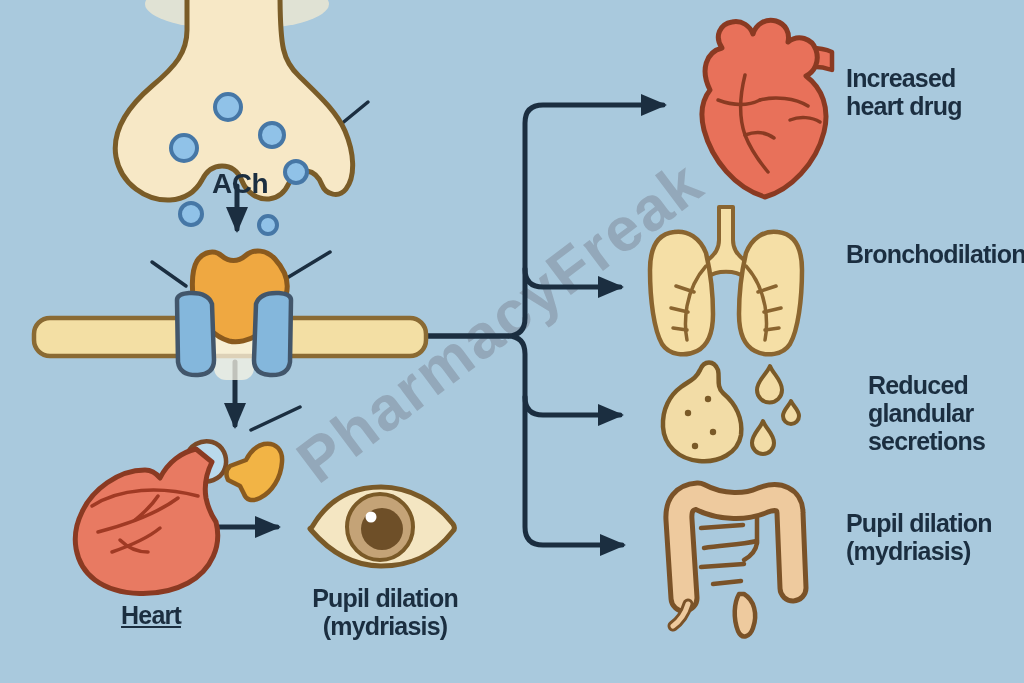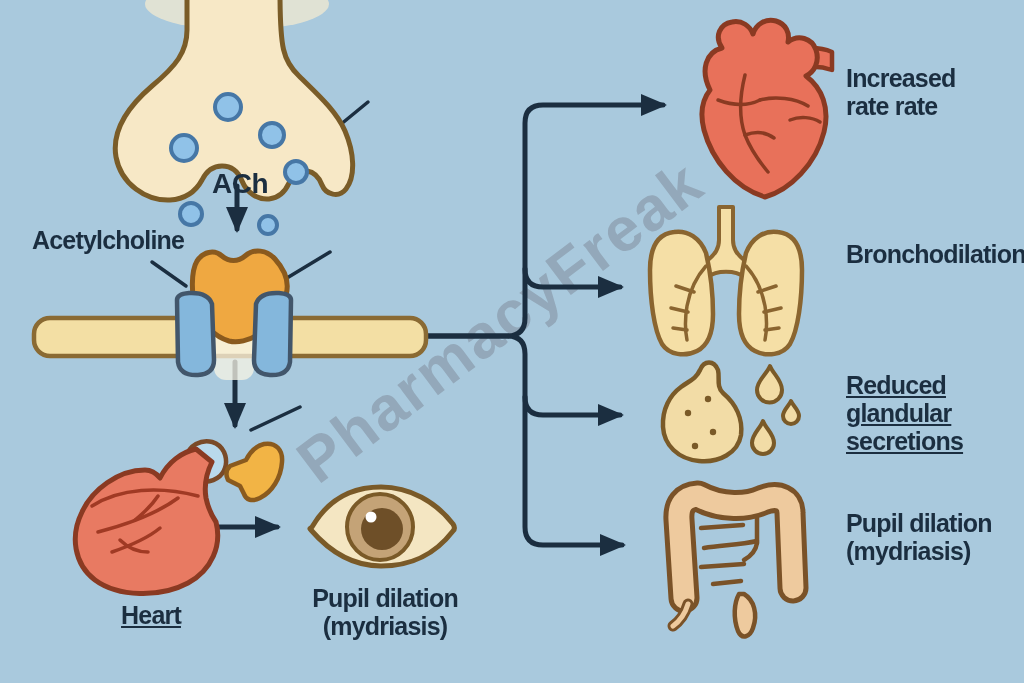--- a/index.html
+++ b/index.html
@@ -196,7 +196,7 @@
   <div class="lbl nowrap" id="lbl-acetylcholine">Acetylcholine</div>
   <div class="lbl center" id="lbl-heart">Heart</div>
   <div class="lbl center" id="lbl-pupil-left">Pupil dilation (mydriasis)</div>
-  <div class="lbl" id="lbl-effect-0">Increased rate rate</div>
+  <div class="lbl" id="lbl-effect-0">Increased heart drug</div>
   <div class="lbl nowrap" id="lbl-effect-1">Bronchodilation</div>
   <div class="lbl" id="lbl-effect-2">Reduced glandular secretions</div>
   <div class="lbl" id="lbl-effect-3">Pupil dilation (mydriasis)</div>

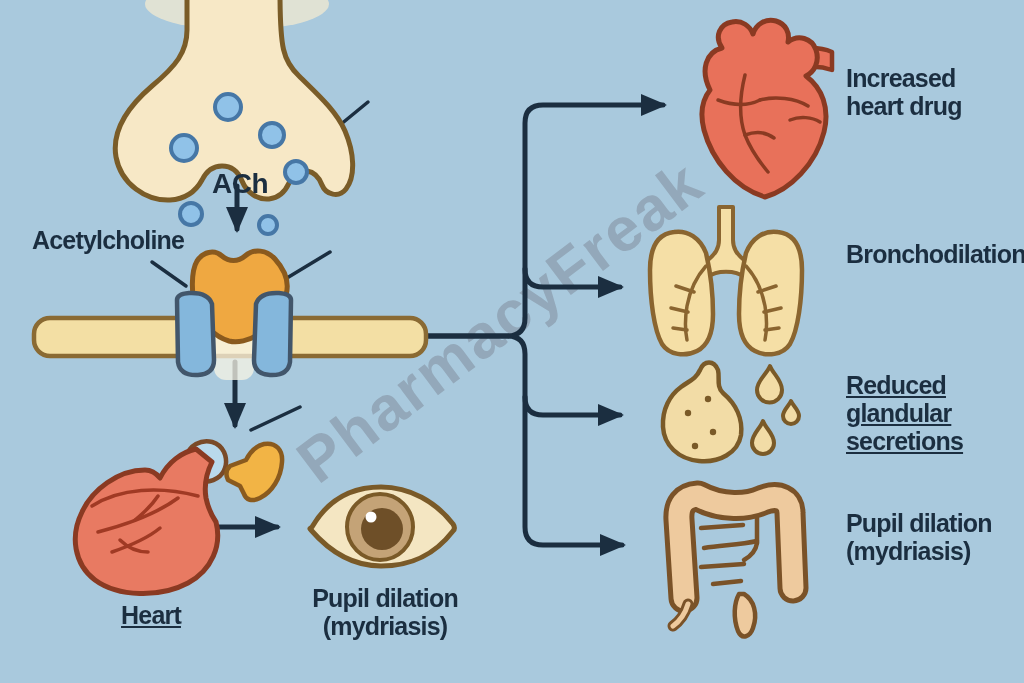--- a/index.html
+++ b/index.html
@@ -193,7 +193,6 @@
   </svg>
 
   <div class="lbl center" id="lbl-ach">ACh</div>
-  <div class="lbl nowrap" id="lbl-acetylcholine">Acetylcholine</div>
   <div class="lbl center" id="lbl-heart">Heart</div>
   <div class="lbl center" id="lbl-pupil-left">Pupil dilation (mydriasis)</div>
   <div class="lbl" id="lbl-effect-0">Increased heart drug</div>

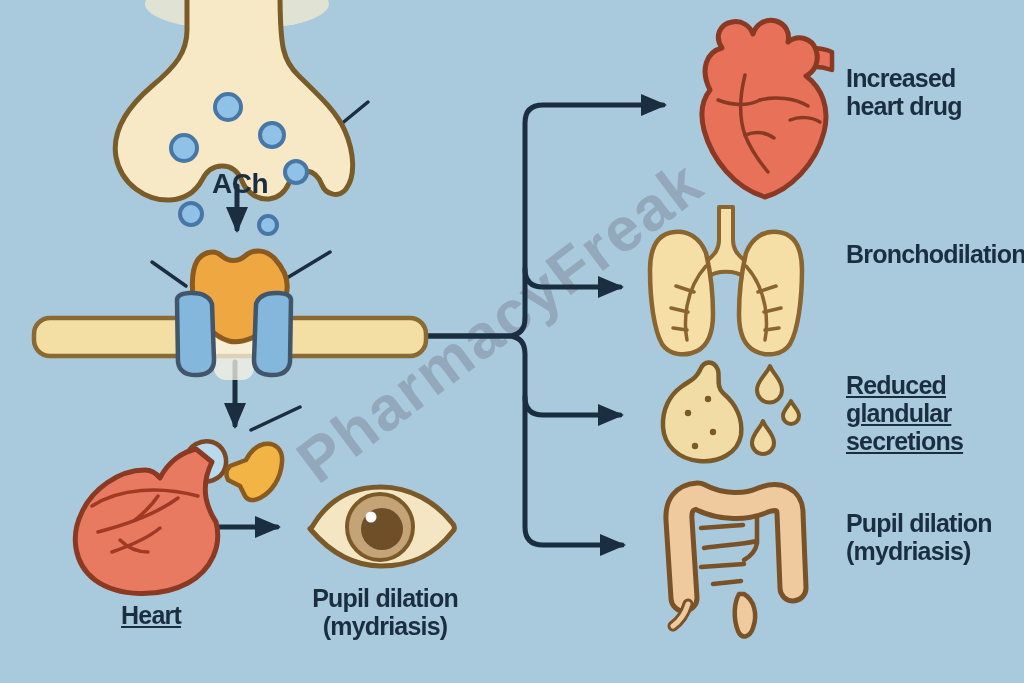--- a/index.html
+++ b/index.html
@@ -26,7 +26,7 @@
   #lbl-pupil-left{left:300px;top:584px;width:170px;}
   #lbl-effect-0{left:846px;top:64px;width:135px;}
   #lbl-effect-1{left:846px;top:240px;}
-  #lbl-effect-2{left:846px;top:371px;width:130px;text-decoration:underline;}
+  #lbl-effect-2{left:868px;top:371px;width:130px;}
   #lbl-effect-3{left:846px;top:509px;width:170px;}
 </style>
 </head>

